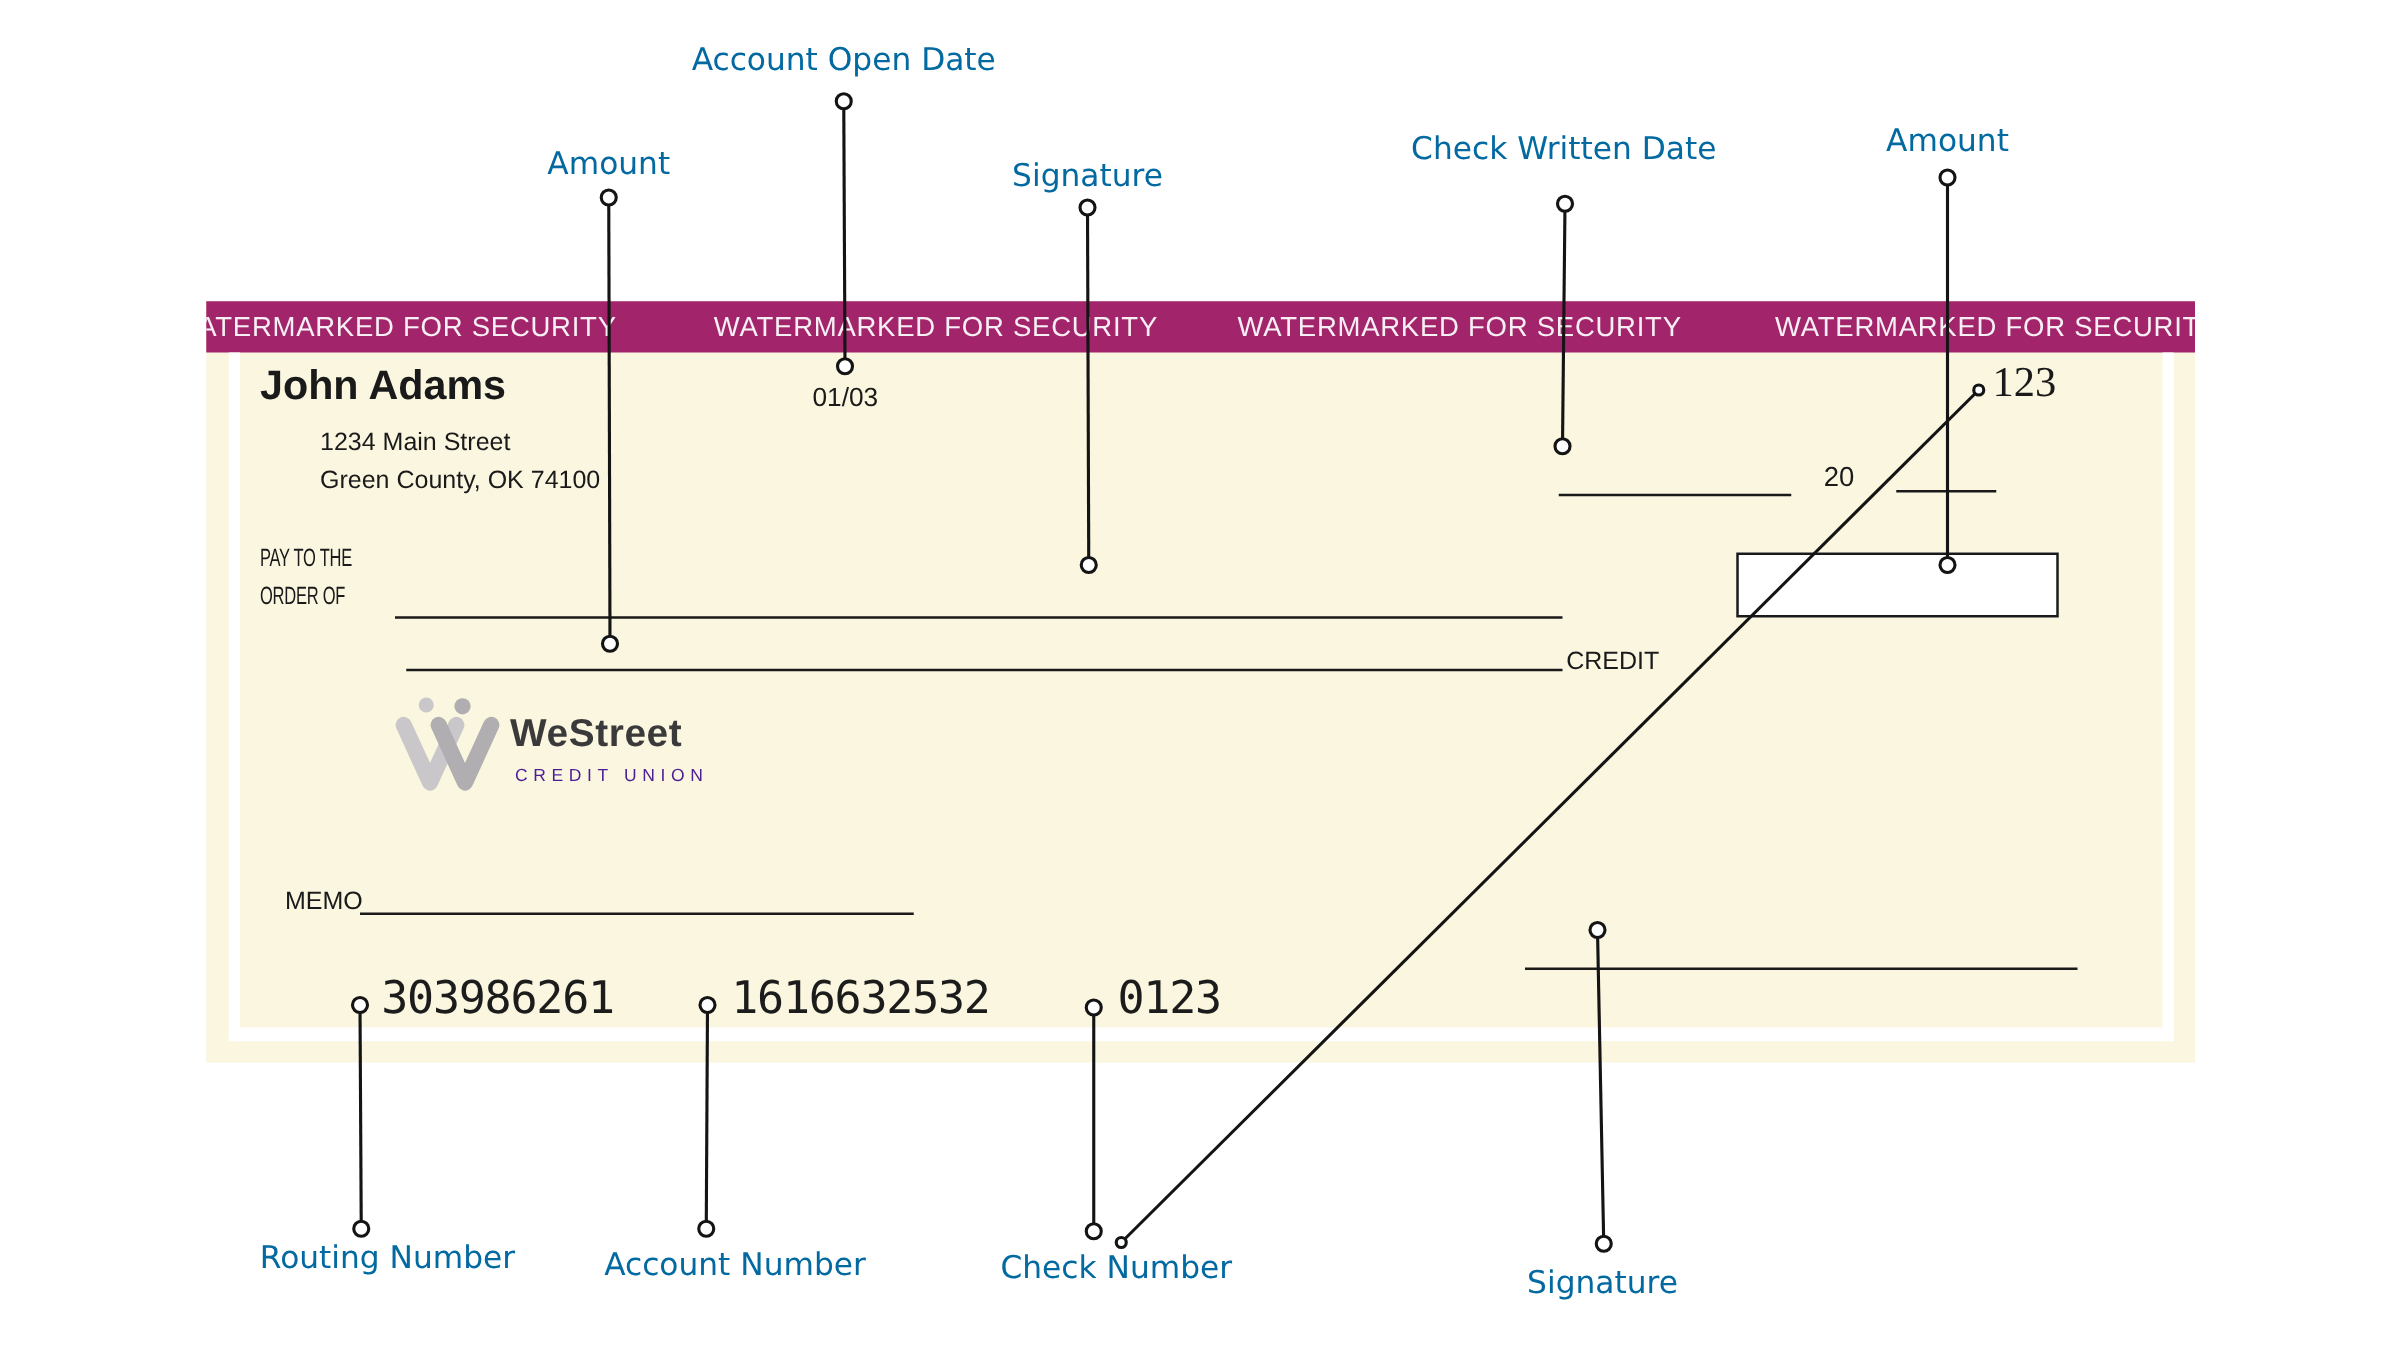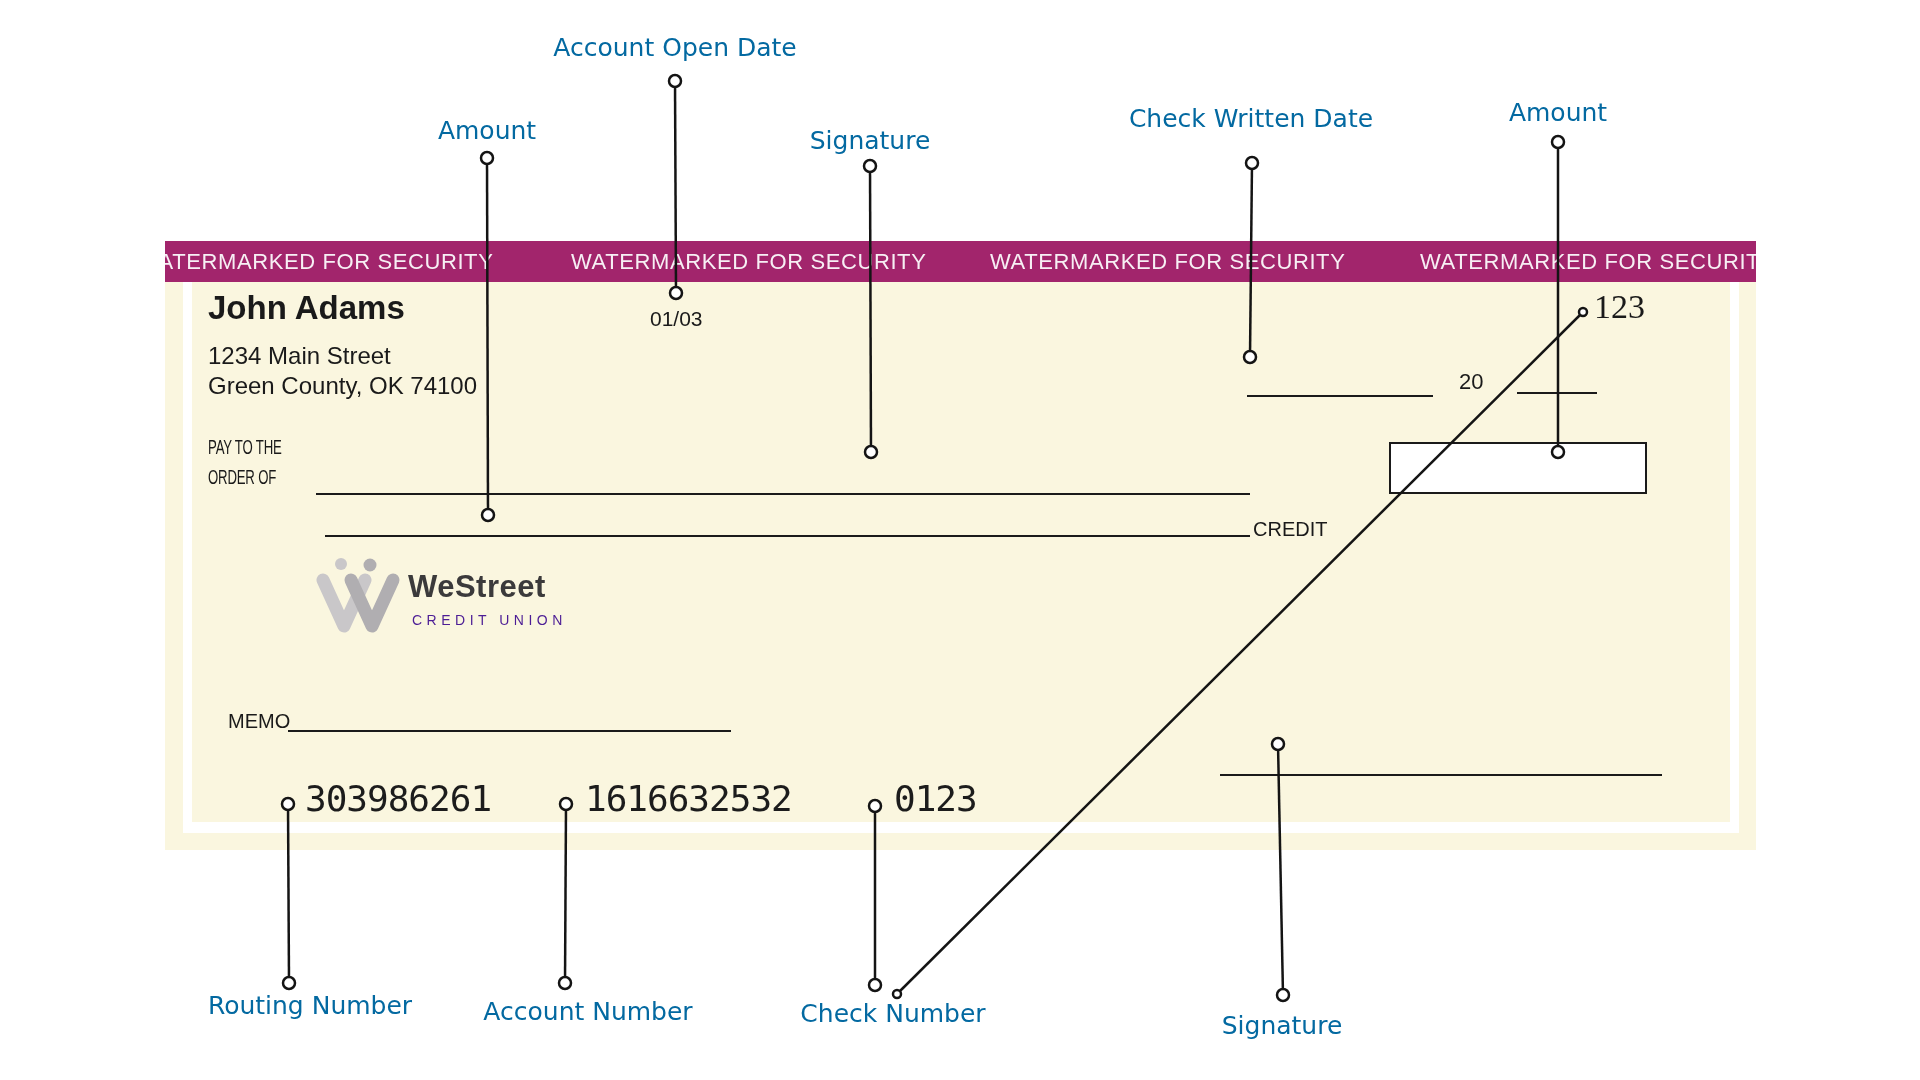--- a/index.html
+++ b/index.html
@@ -18,7 +18,7 @@
 
   .ctext{position:absolute;color:#1a1a1a;white-space:nowrap;line-height:1;}
   .holder-name{font-size:33px;font-weight:bold;}
-  .addr{font-size:24px;}
+  .addr{font-size:20px;margin-left:48px;}
   .smallcaps{font-size:20px;transform:scaleX(0.66);transform-origin:left top;letter-spacing:-0.3px;}
   .dollars{font-size:20px;}
   .hline{position:absolute;height:2px;background:#1a1a1a;}

